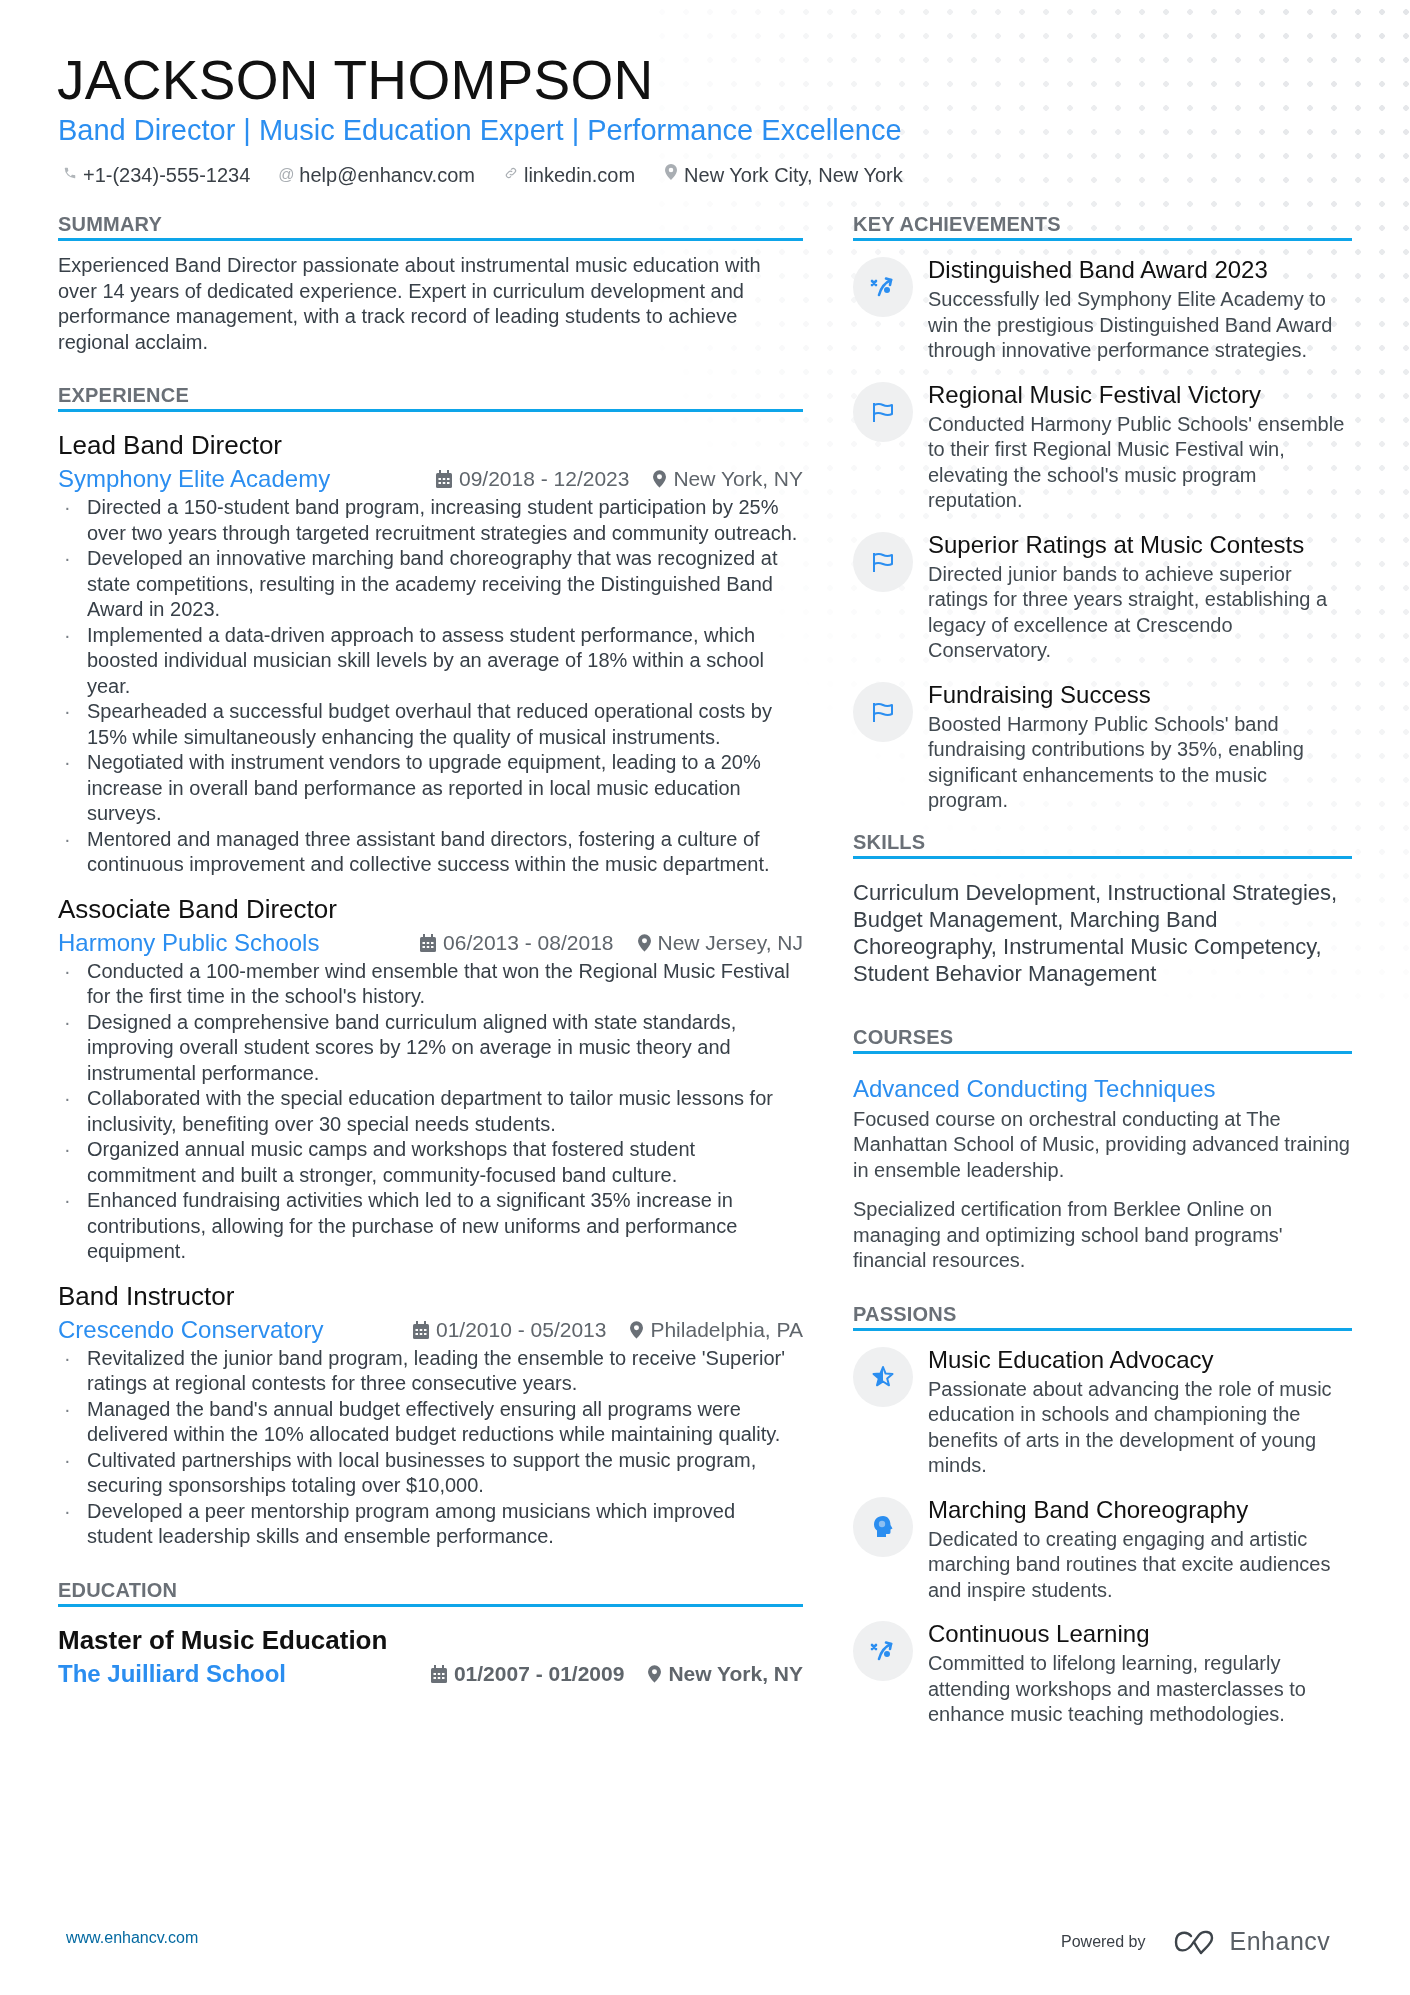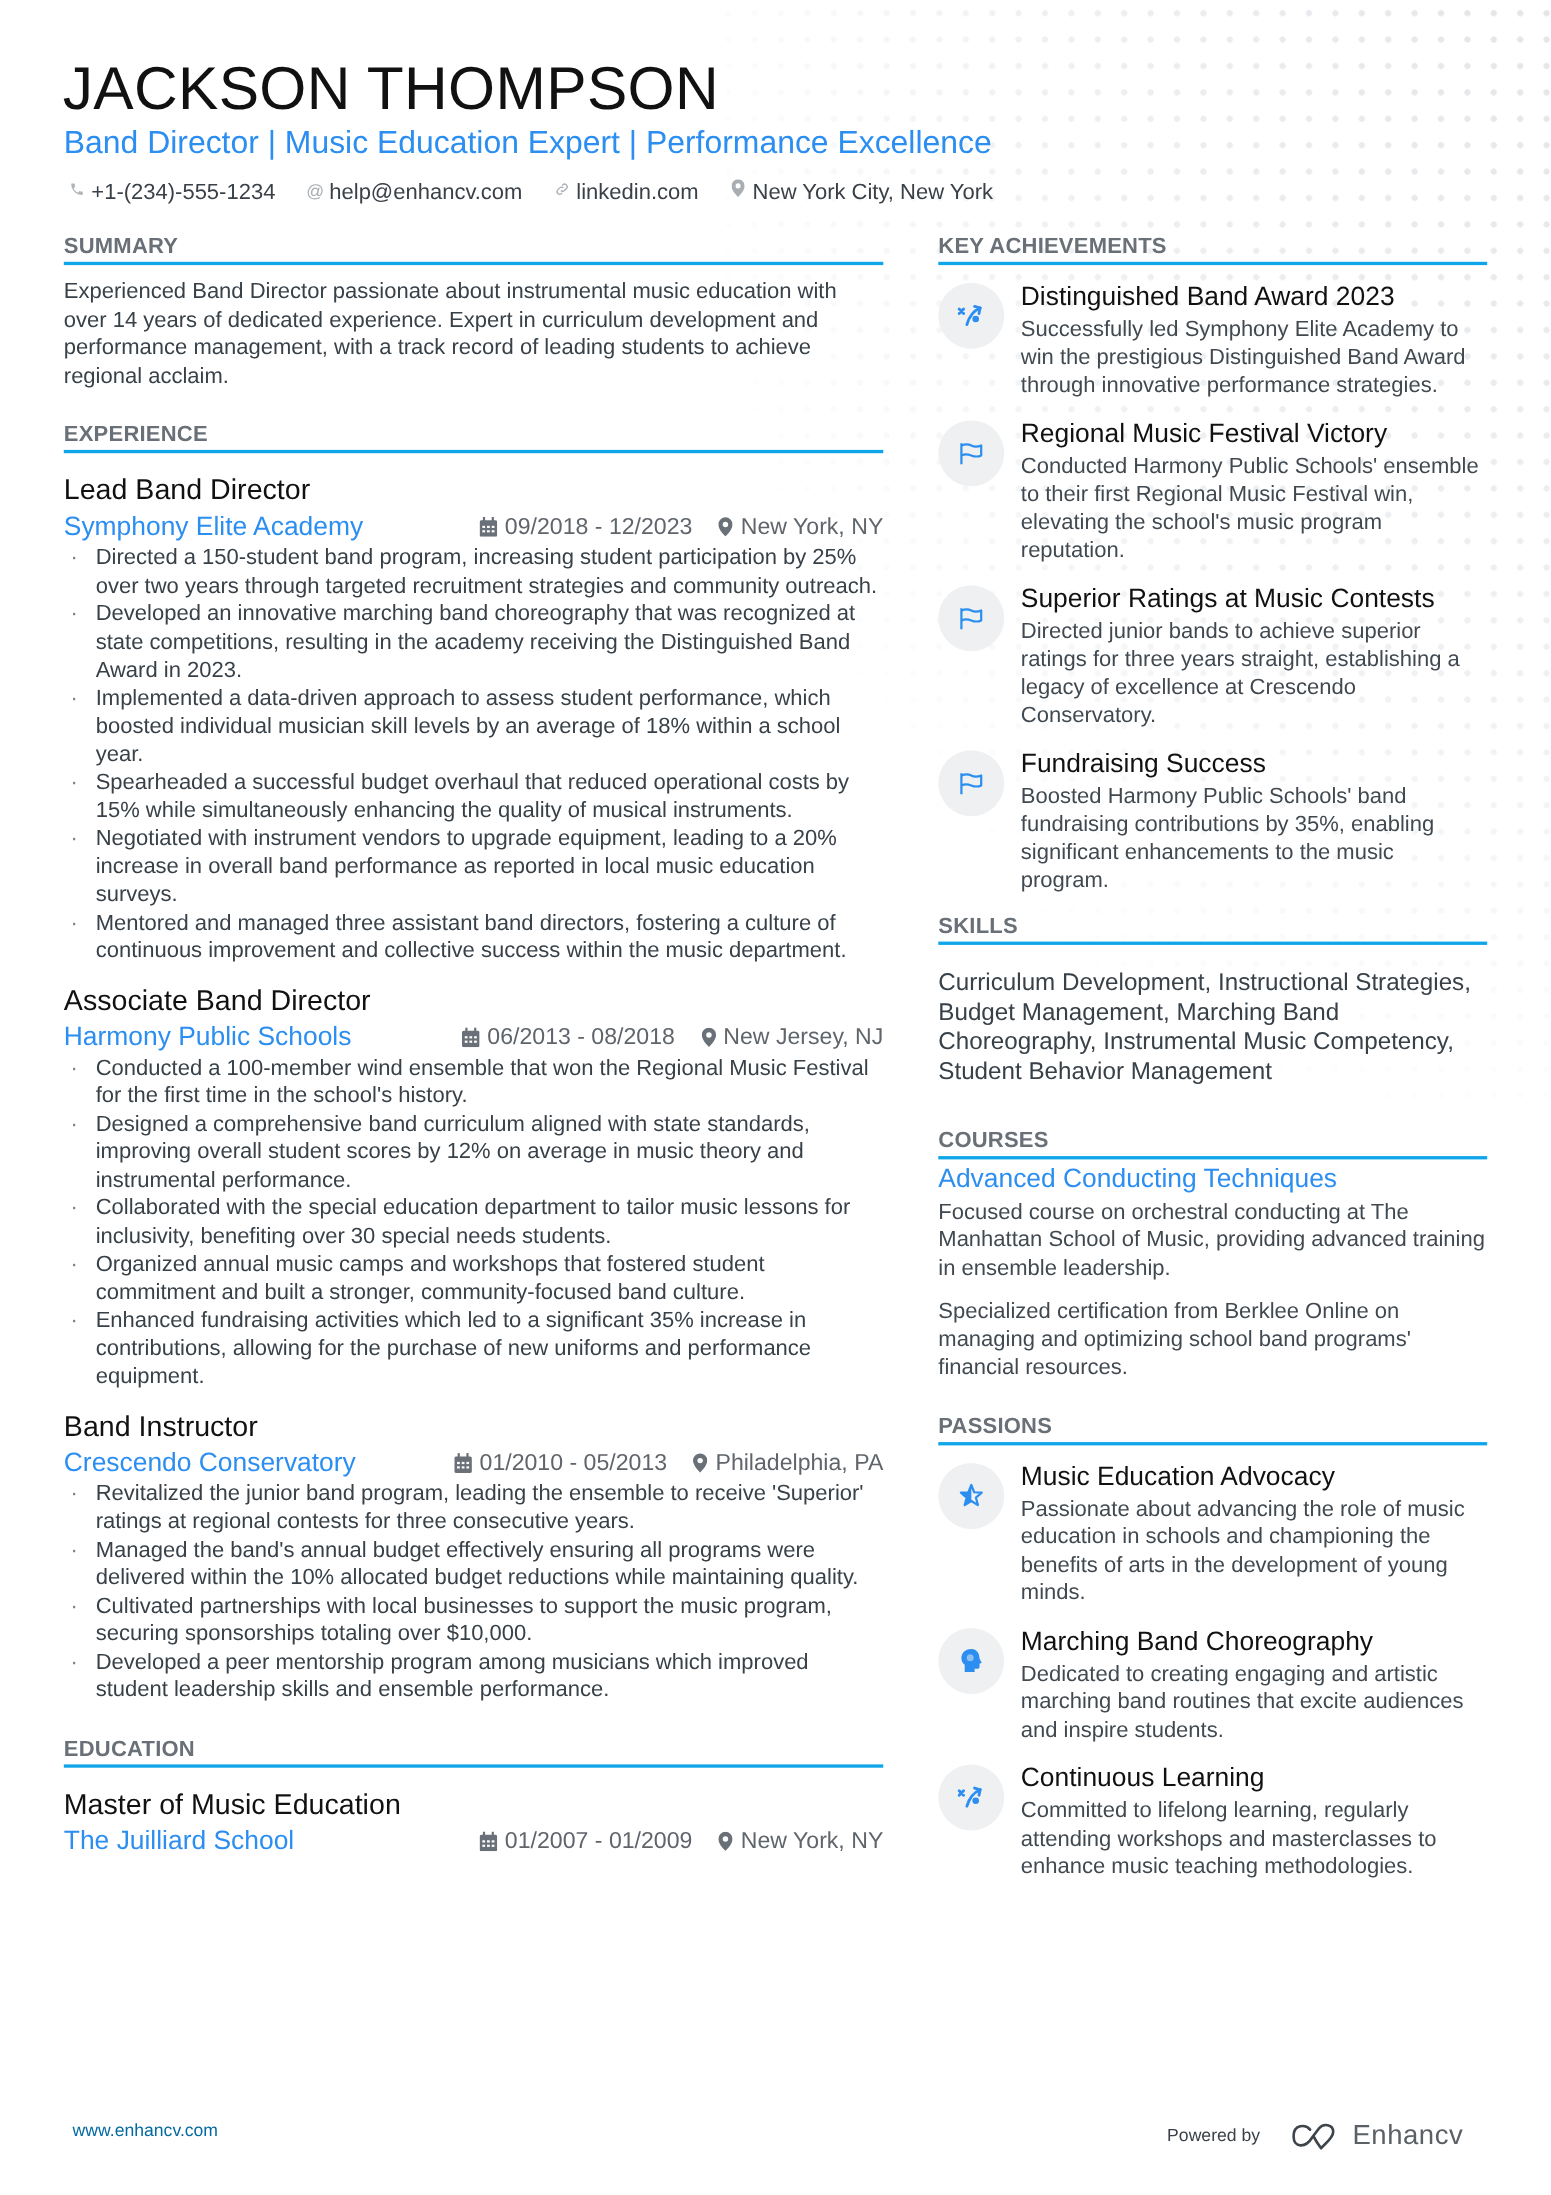--- a/index.html
+++ b/index.html
@@ -79,7 +79,7 @@
 
   .skills { font-size: 22px; line-height: 27px; color: #384048; margin-top: 20px; margin-bottom: 38px; }
 
-  .course { margin-top: 3px; }
+  .course { margin-top: 20px; }
   .course-title { font-size: 24px; color: #2b8ef0; line-height: 30px; }
   .course-desc { font-size: 20px; line-height: 25.5px; color: #414950; margin-top: 3px; }
 

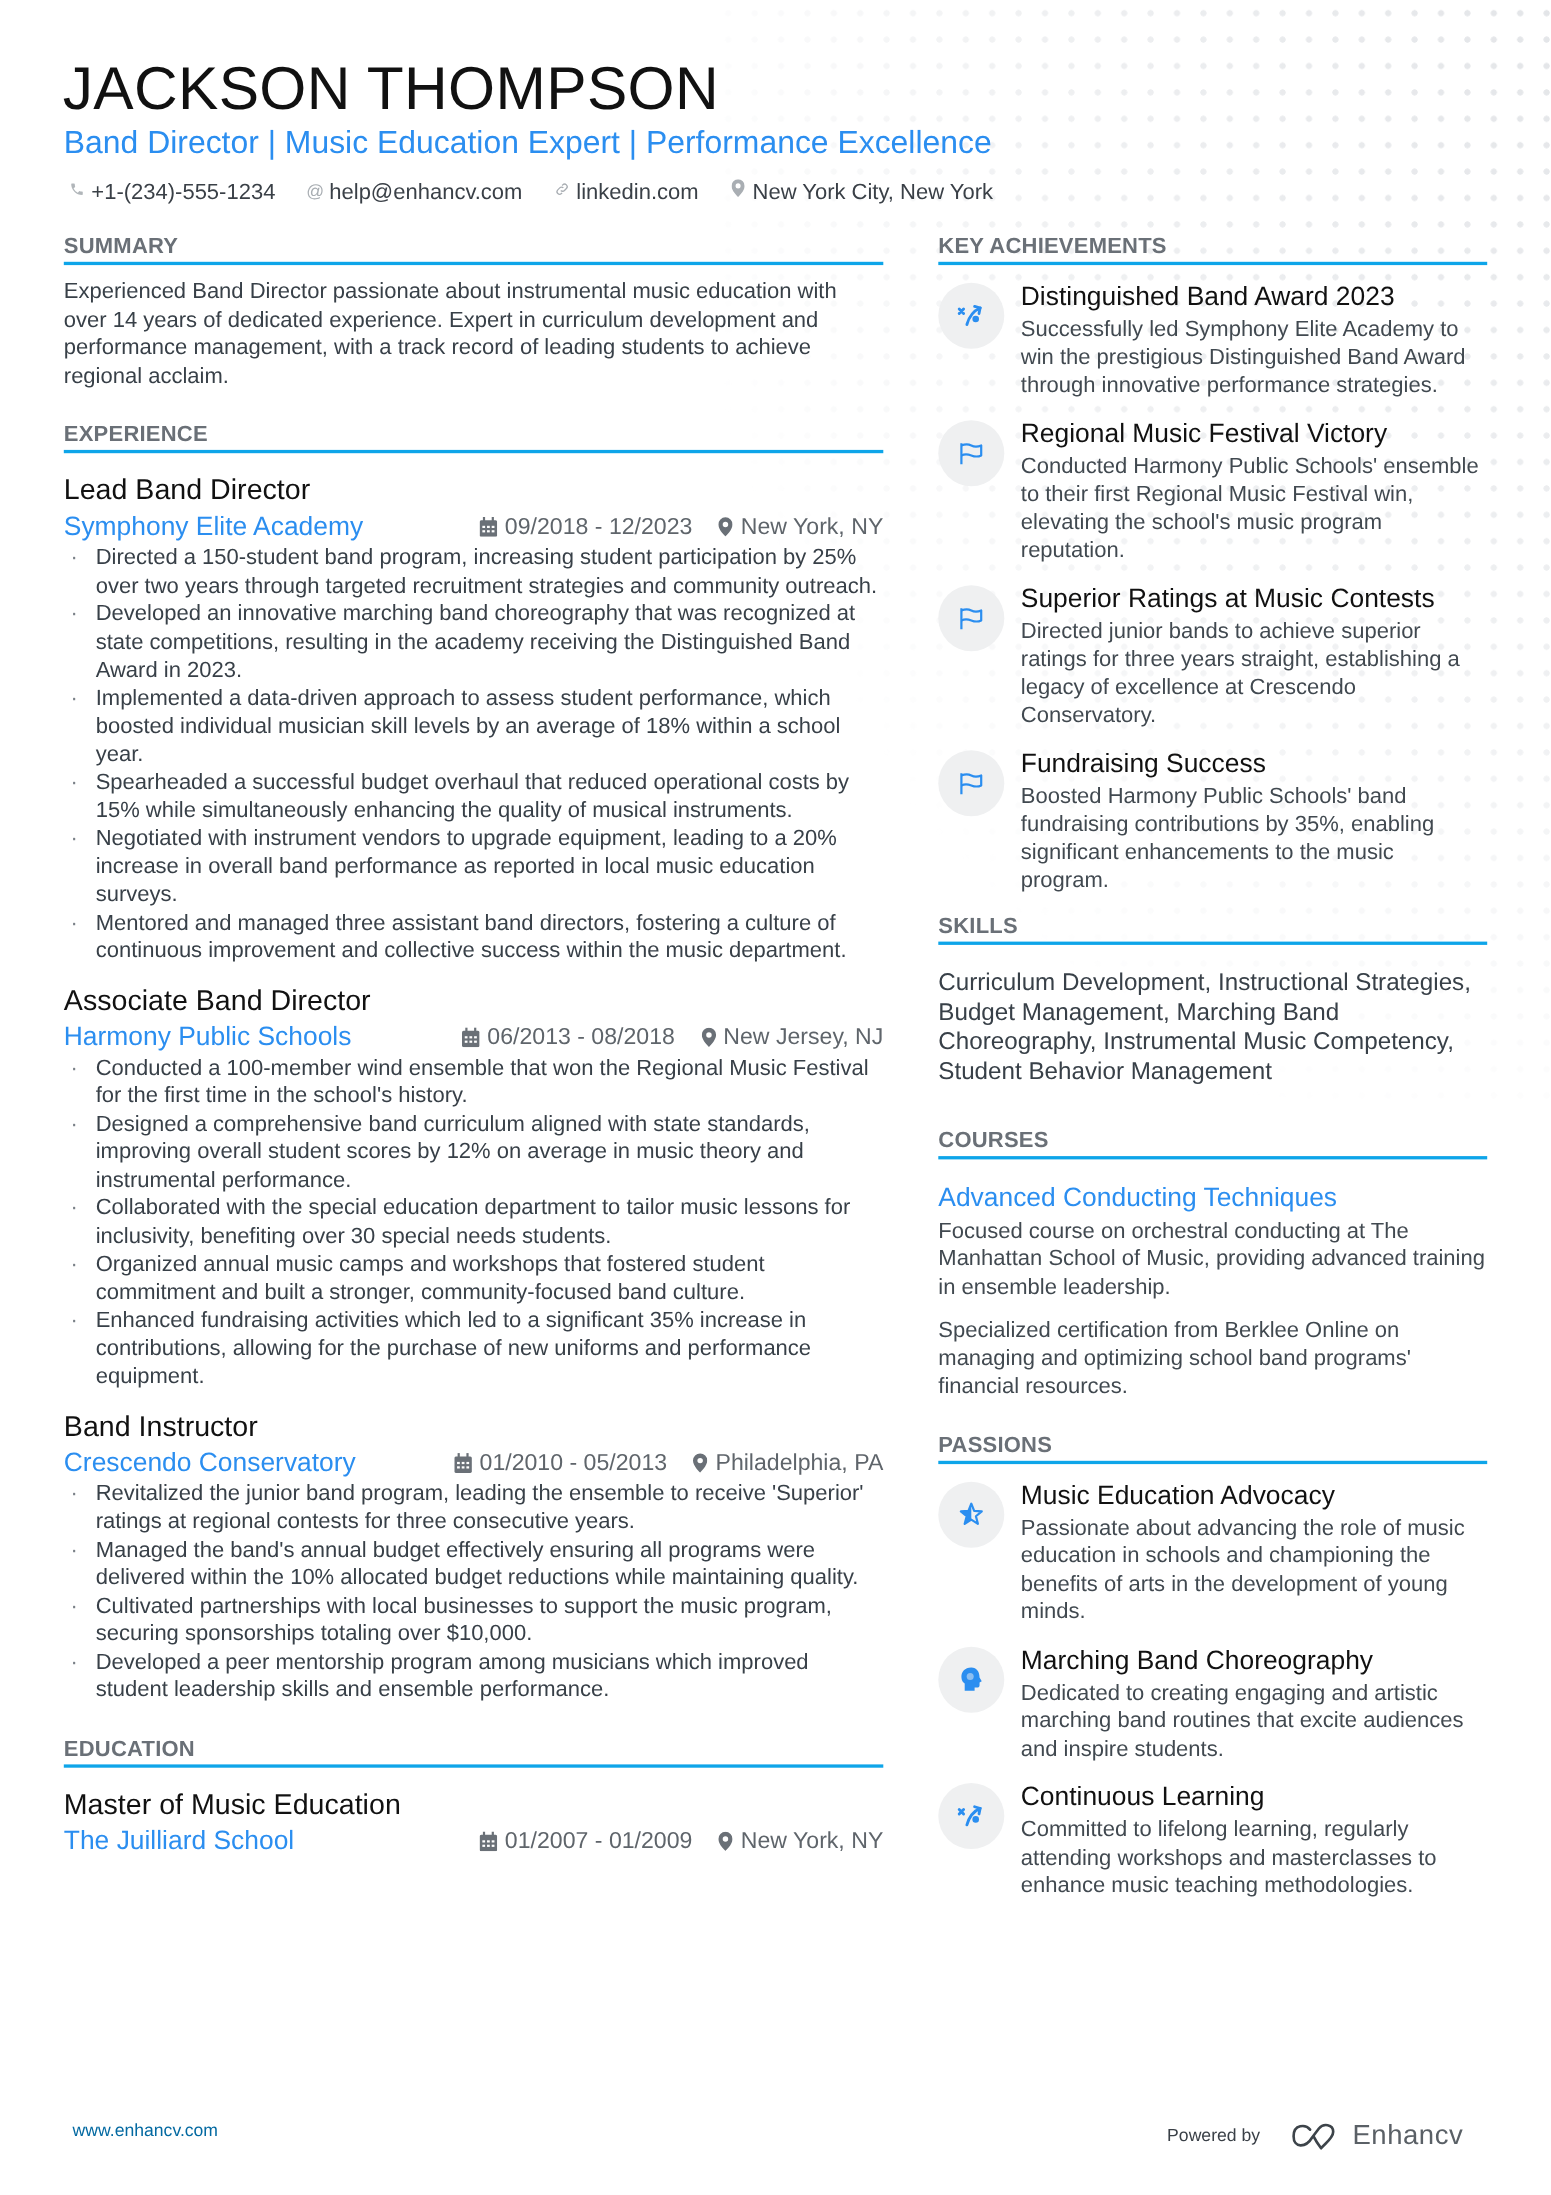--- a/index.html
+++ b/index.html
@@ -63,7 +63,7 @@
     content: "·"; position: absolute; left: 6px; top: 0; color: #7a8087; font-size: 20px;
   }
 
-  .edu { margin-top: 14px; }
+  .edu { margin-top: 14px; font-weight: bold; }
 
   
   .ach-list { margin-top: 14px; }

